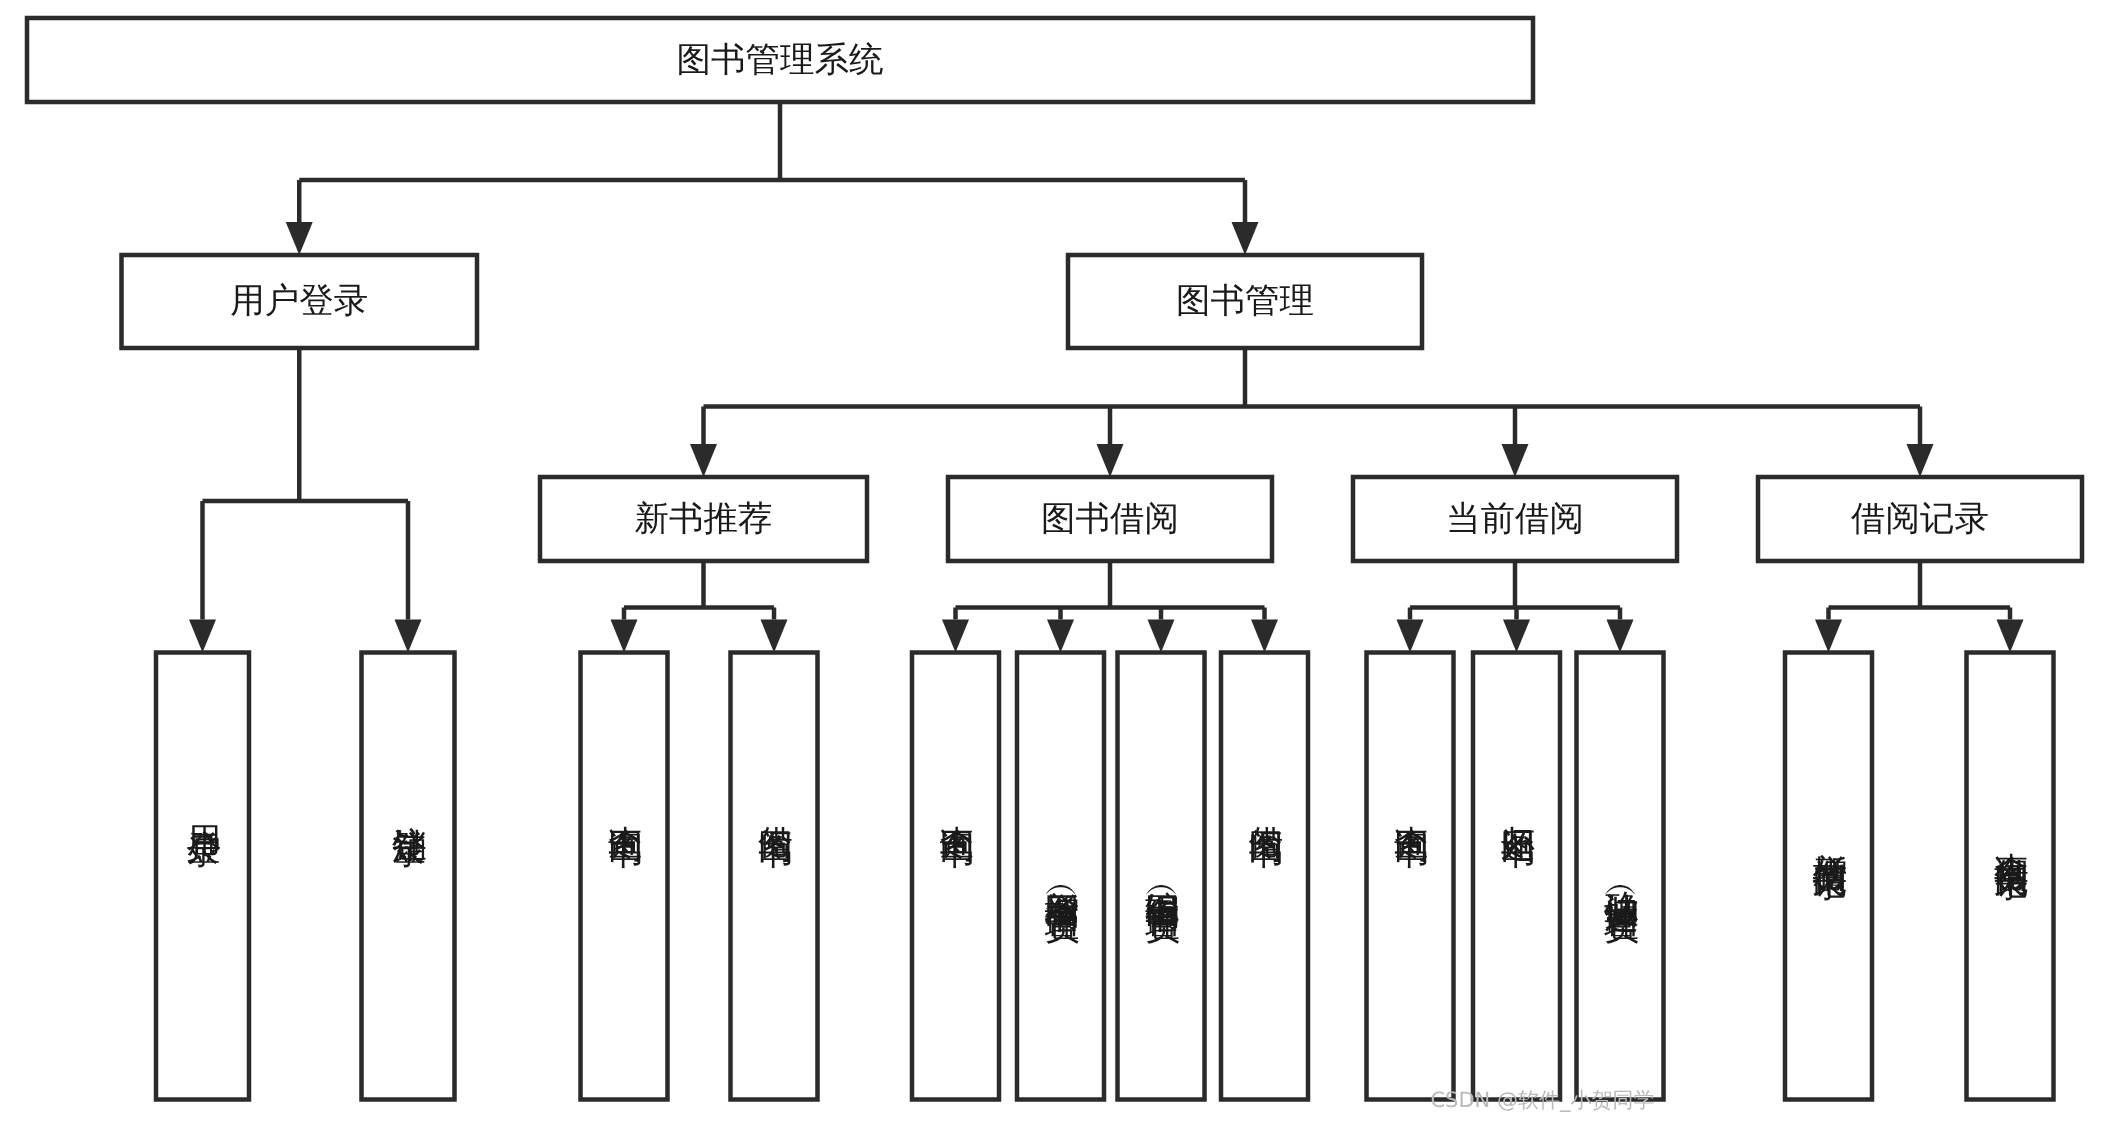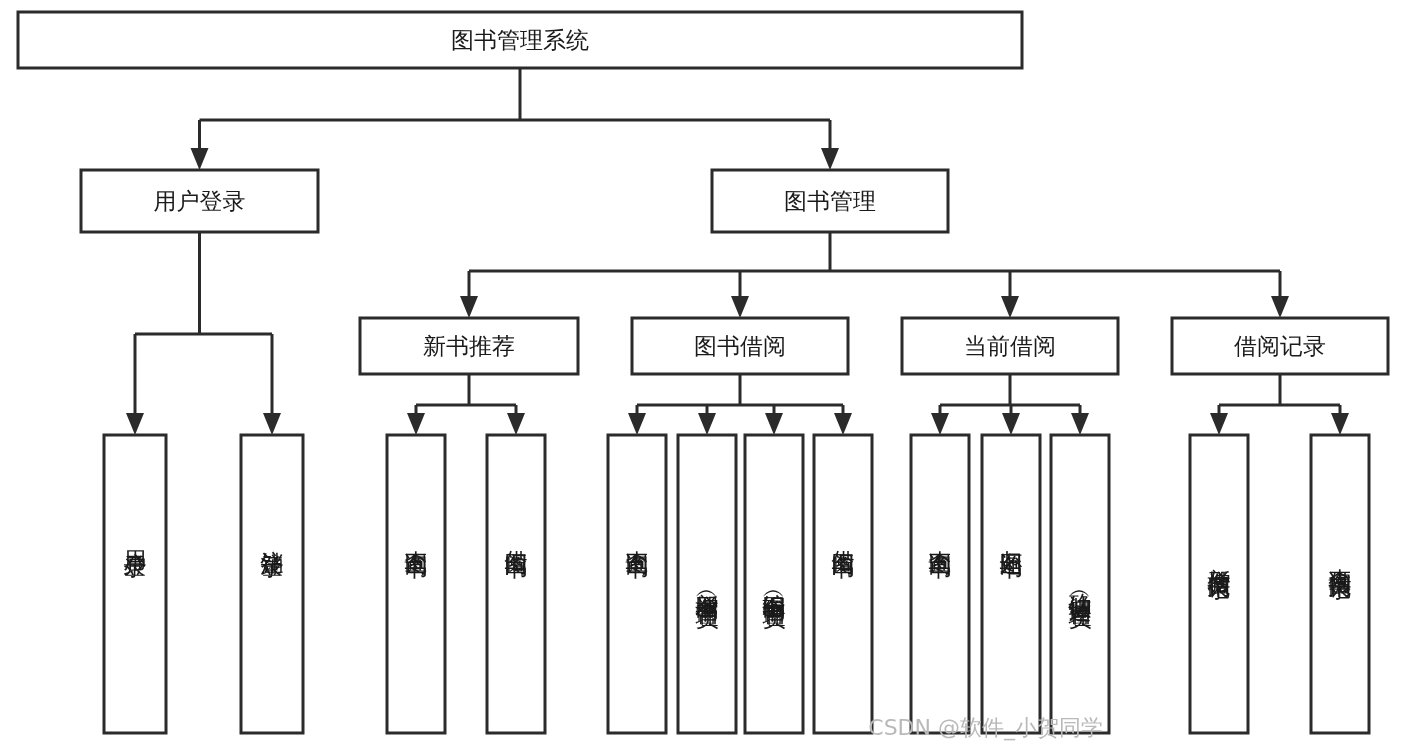--- a/index.html
+++ b/index.html
@@ -37,7 +37,7 @@
     position:absolute;
     right:10px;bottom:4px;
     font-family:"DejaVu Sans","Liberation Sans",sans-serif;
-    font-size:22px;
+    font-size:14px;
     color:#b9b9b9;
     white-space:nowrap;
     user-select:none;

